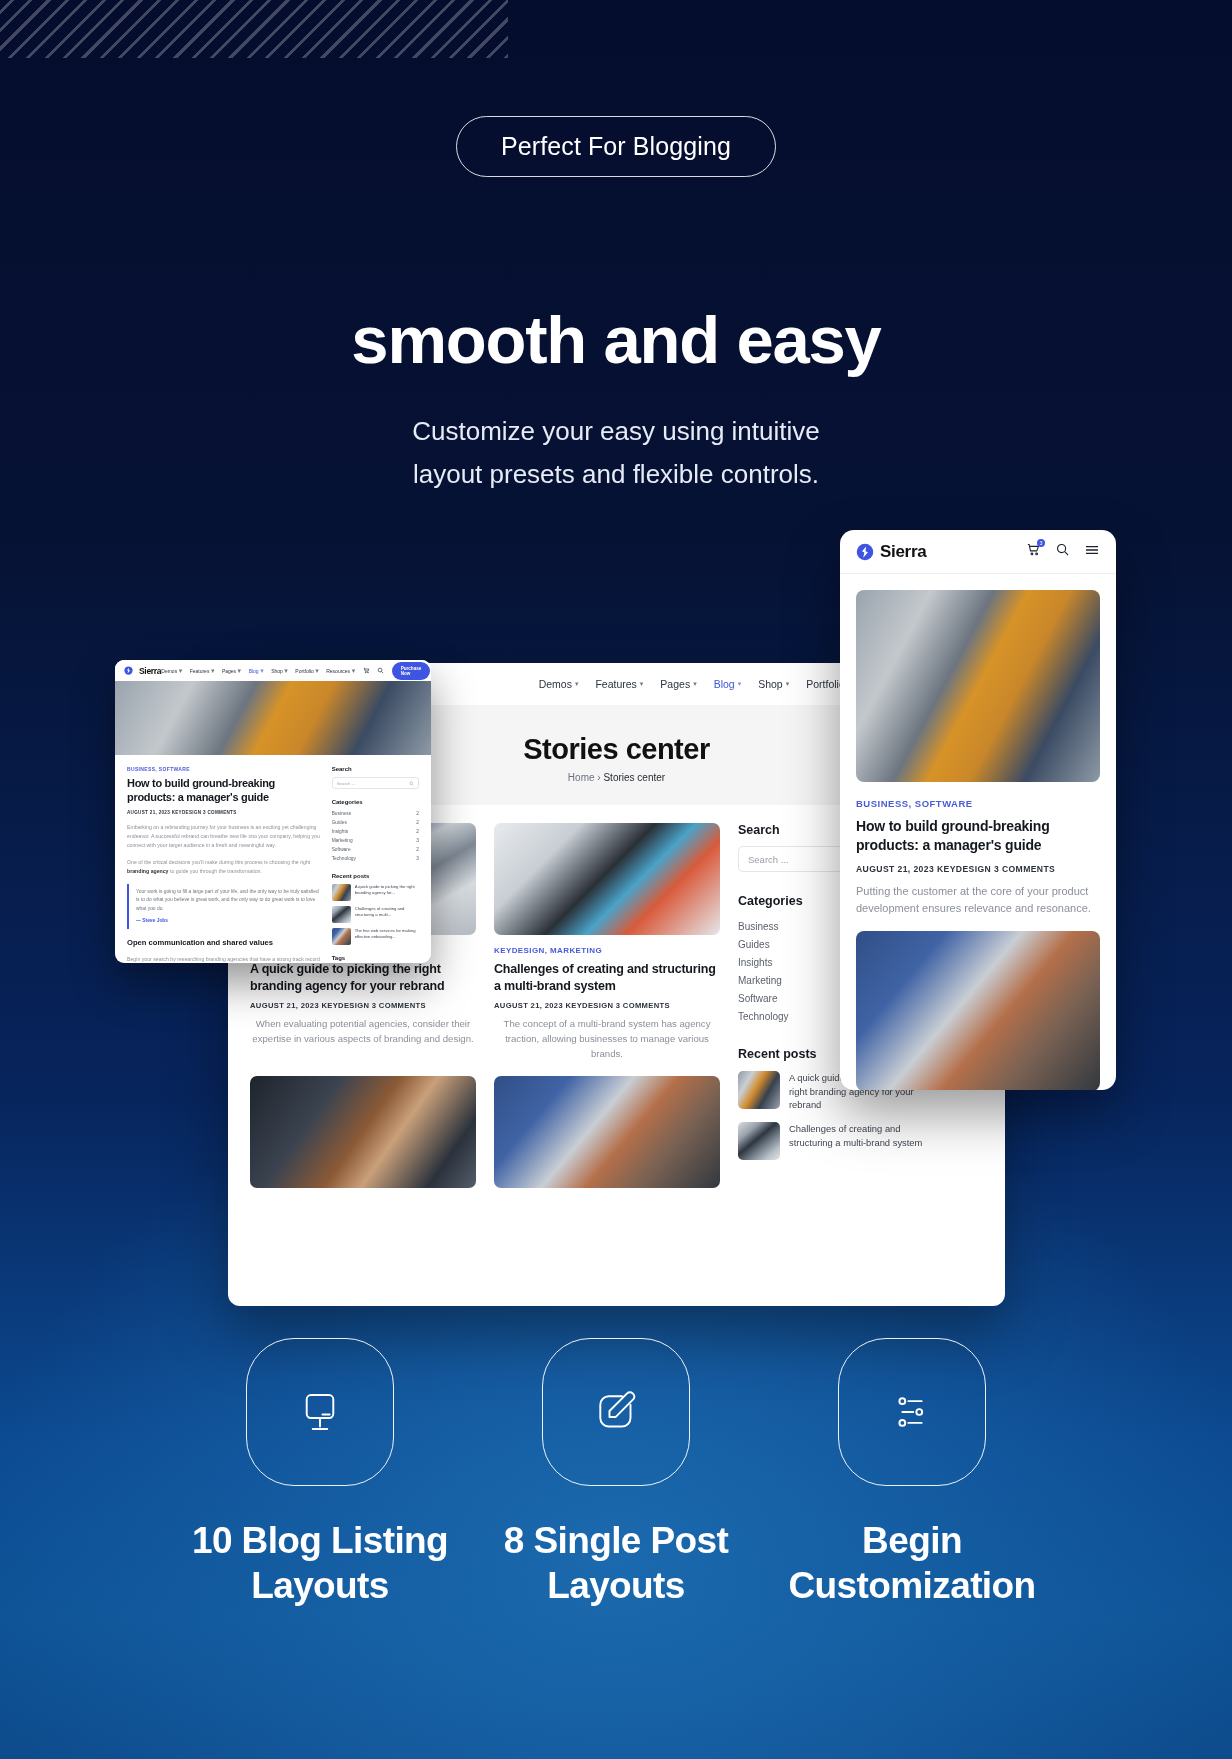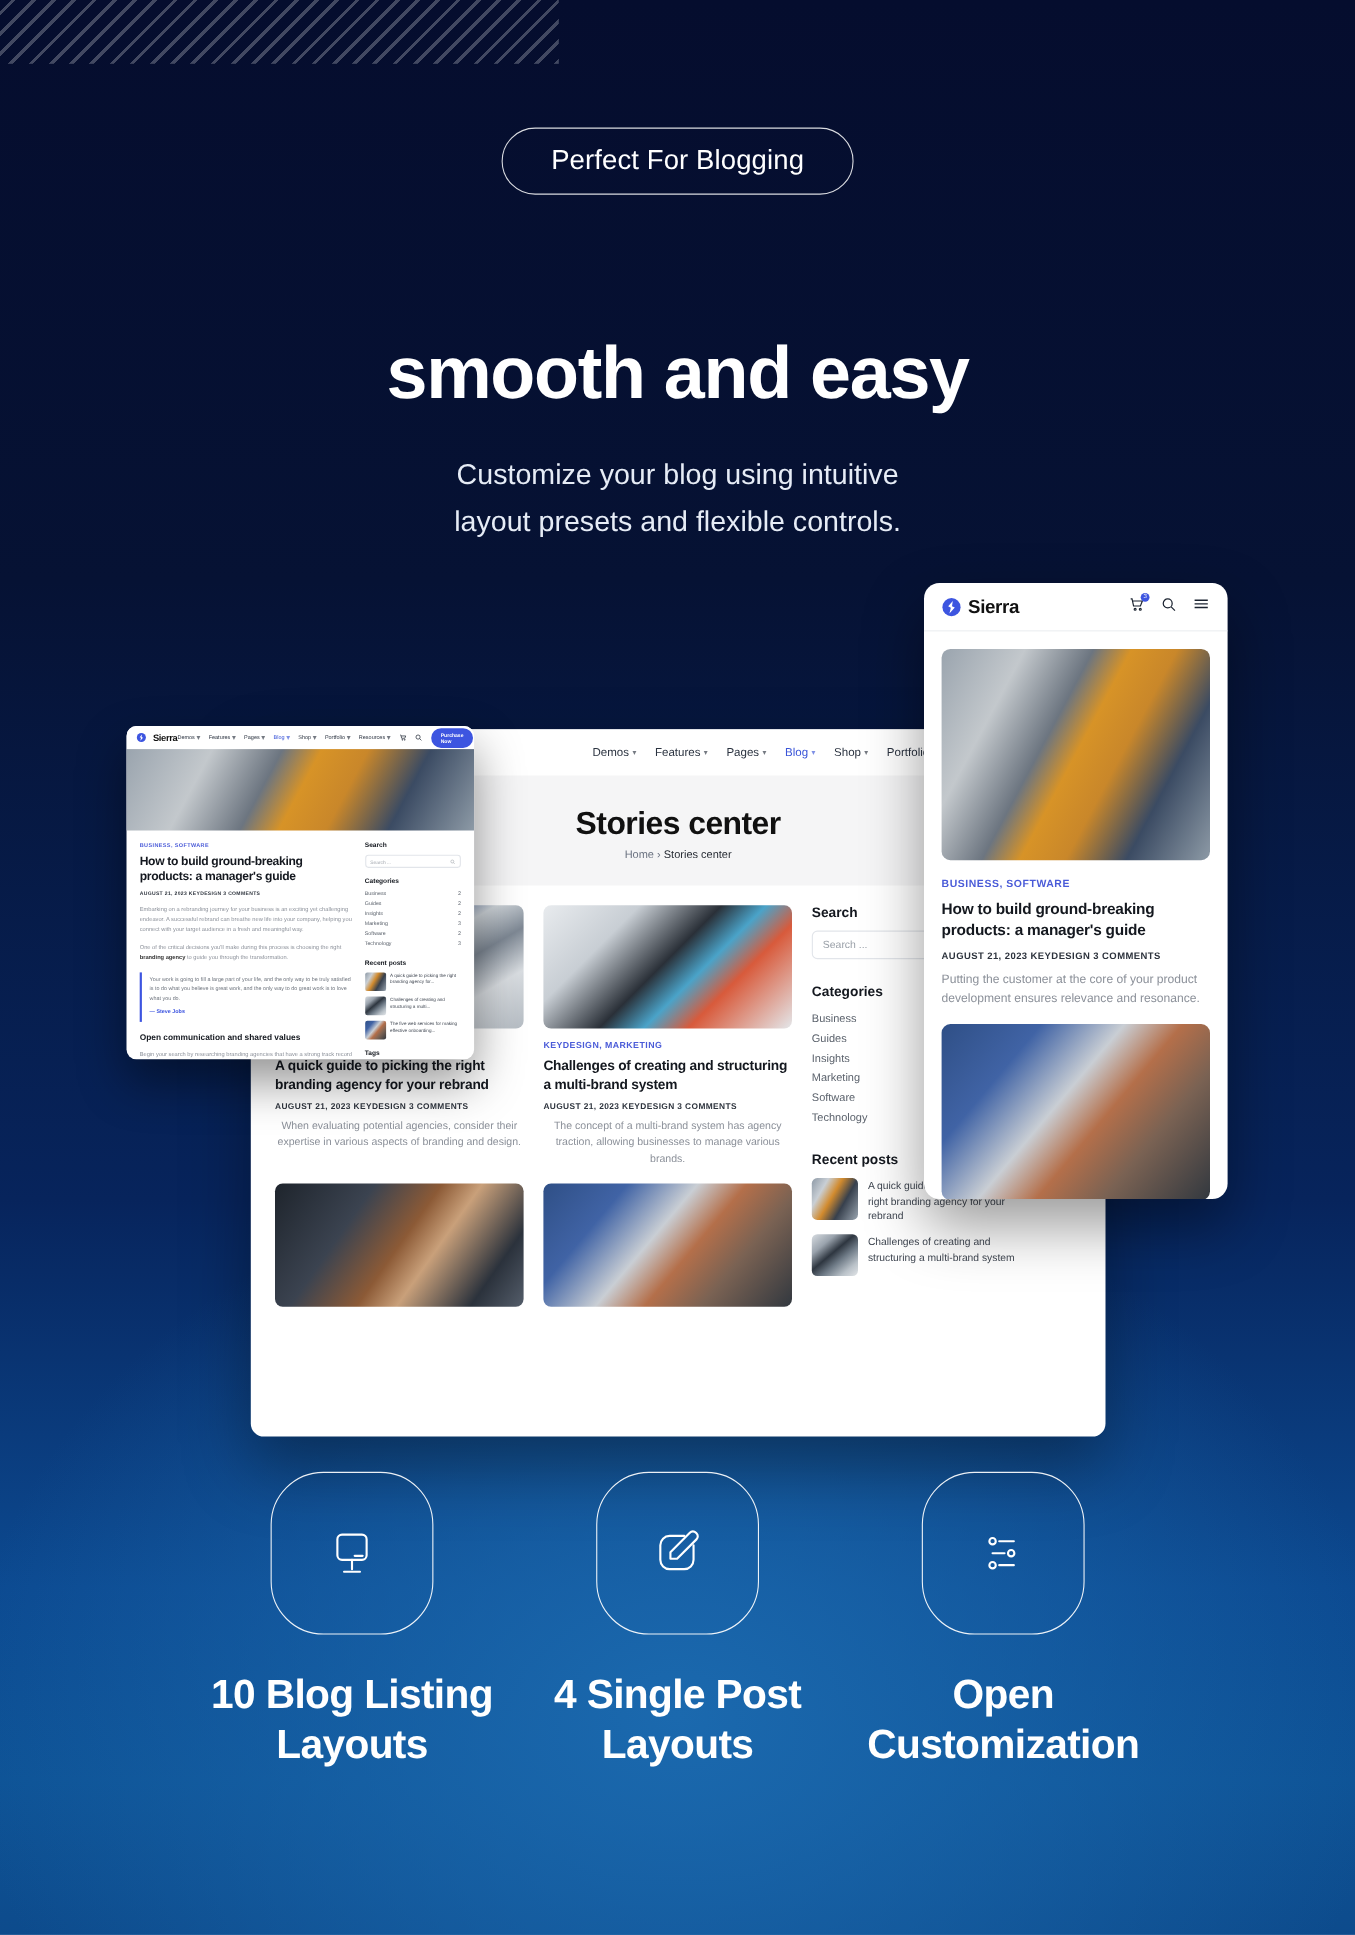--- a/index.html
+++ b/index.html
@@ -176,7 +176,7 @@
     <span>smooth and easy</span>
   </h1>
   <p class="subhead">
-    <span>Customize your blog using intuitive</span><br>
+    <span>Customize your easy using intuitive</span><br>
     <span>layout presets and flexible controls.</span>
   </p>
 </div>

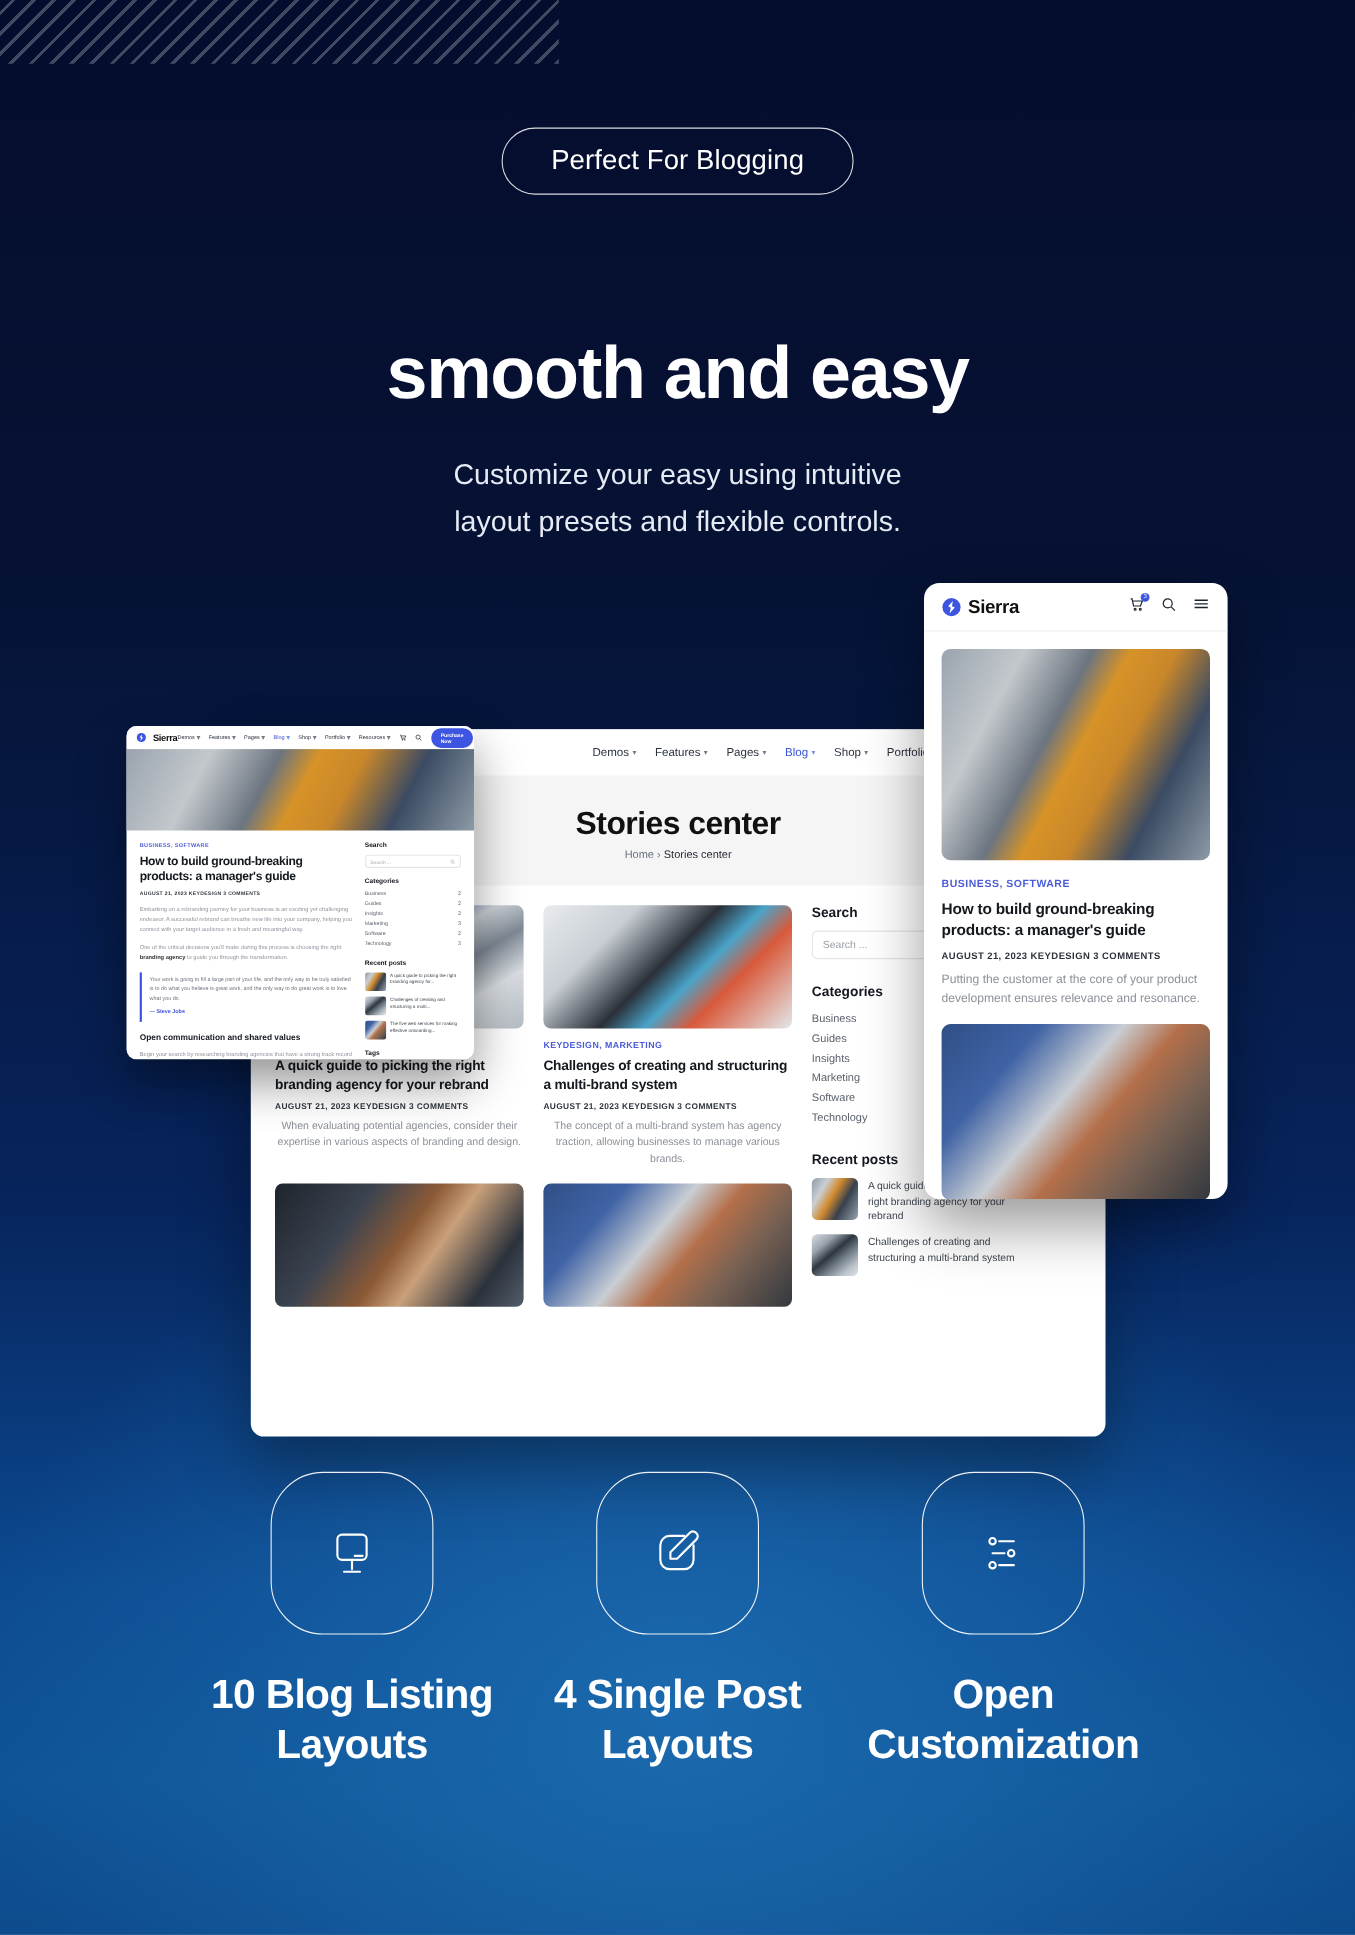--- a/index.html
+++ b/index.html
@@ -495,7 +495,7 @@
       </svg>
     </div>
     <div class="flabel">
-      <span>4 Single Post</span><br>
+      <span>8 Single Post</span><br>
       <span>Layouts</span>
     </div>
   </div>

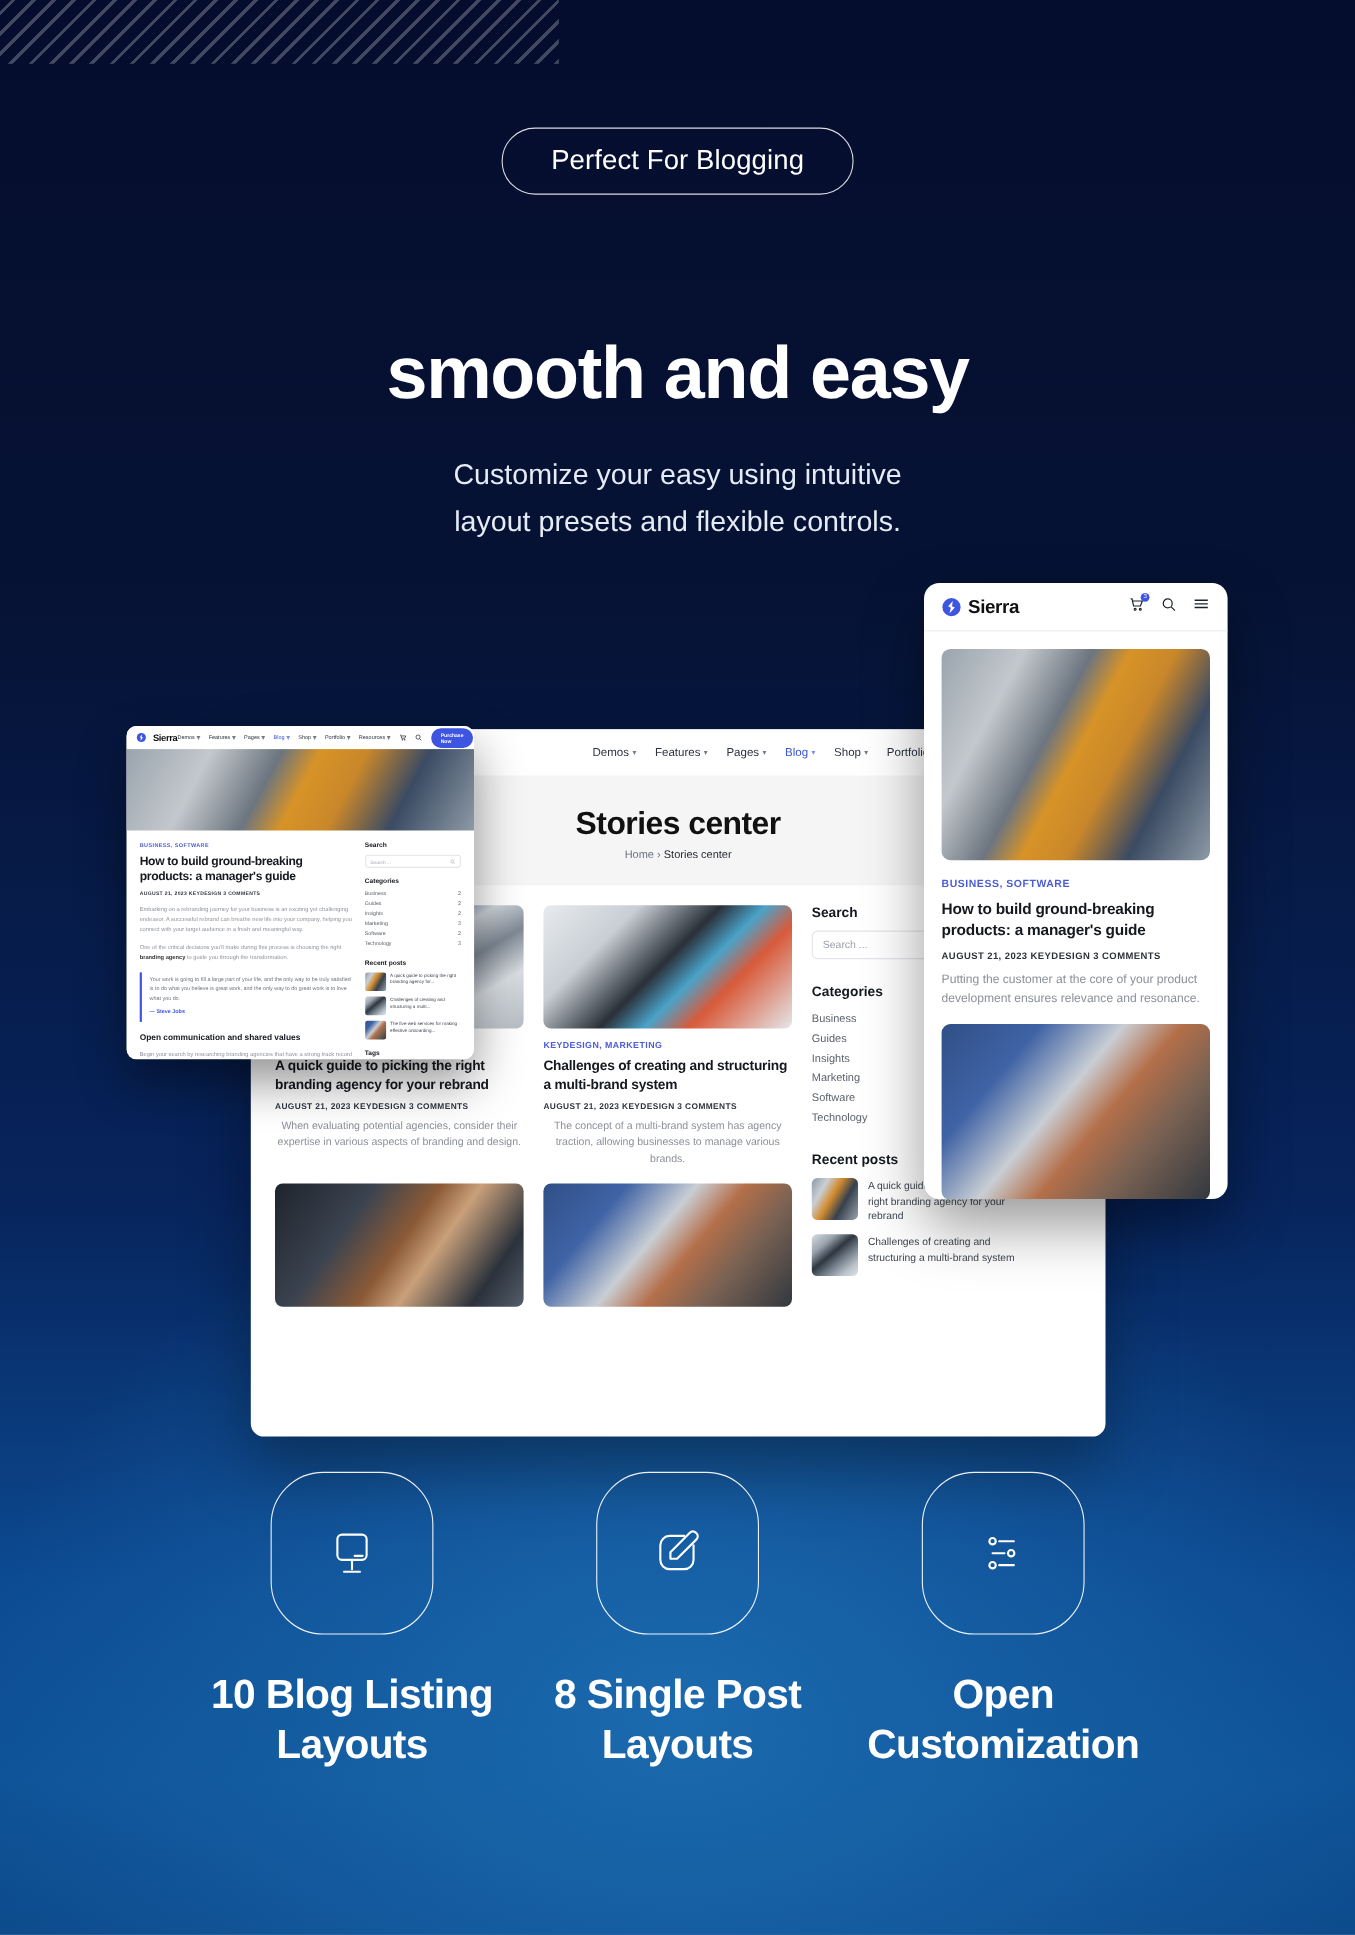--- a/index.html
+++ b/index.html
@@ -512,7 +512,7 @@
       </svg>
     </div>
     <div class="flabel">
-      <span>Open</span><br>
+      <span>Begin</span><br>
       <span>Customization</span>
     </div>
   </div>

